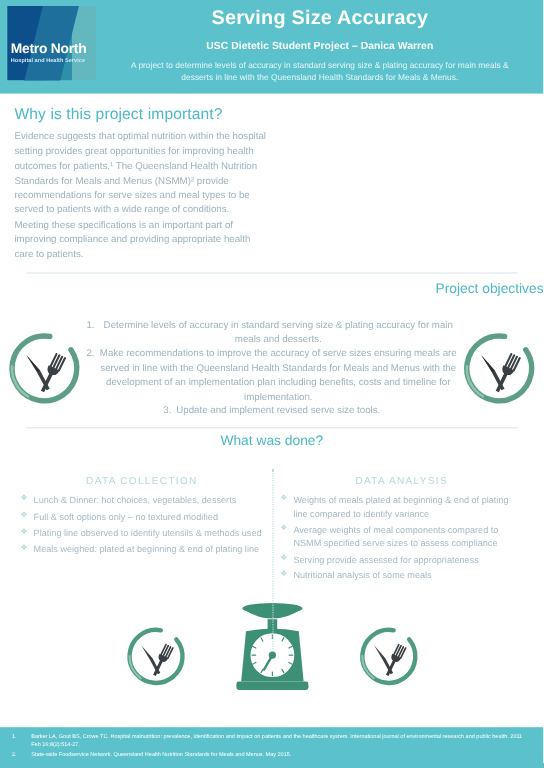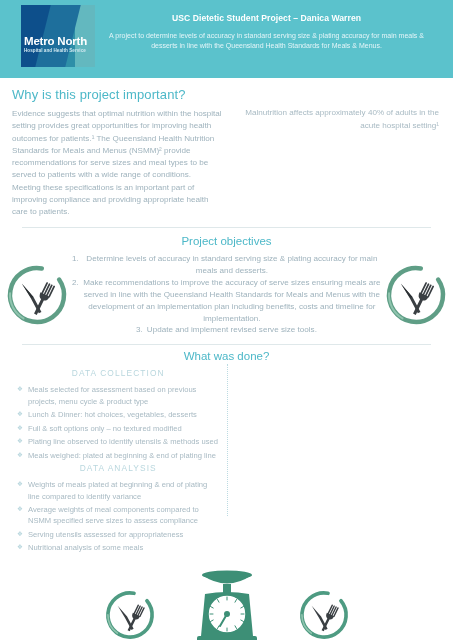--- a/index.html
+++ b/index.html
@@ -292,6 +292,7 @@
       </div>
     </div>
     <div class="head-text">
+      <div class="head-title">Serving Size Accuracy</div>
       <div class="head-sub">USC Dietetic Student Project – Danica Warren</div>
       <div class="head-desc">A project to determine levels of accuracy in standard serving size &amp; plating accuracy for main meals &amp; desserts in line with the Queensland Health Standards for Meals &amp; Menus.</div>
     </div>

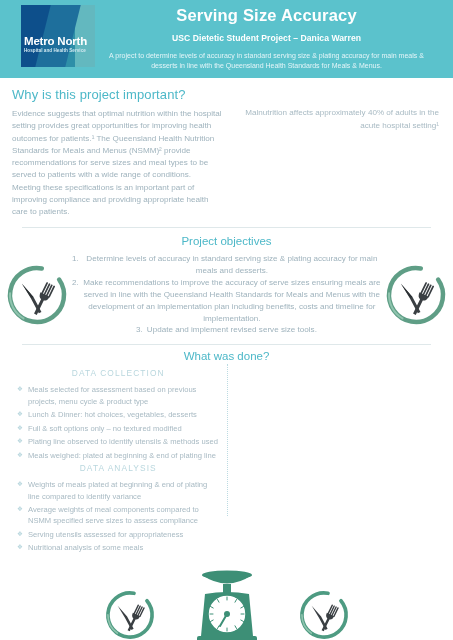--- a/index.html
+++ b/index.html
@@ -27,7 +27,7 @@
   }
   .logo-box {
     position: absolute;
-    left: 21px; top: 5px;
+    left: 6px; top: 5px;
     width: 74px; height: 62px;
     overflow: hidden;
   }

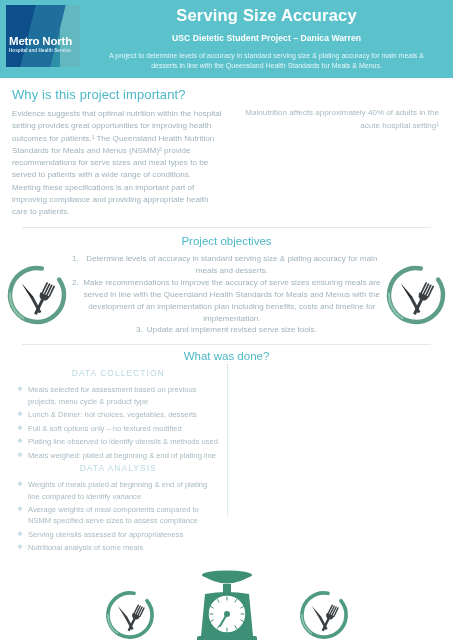--- a/index.html
+++ b/index.html
@@ -306,7 +306,6 @@
         <div class="why-body">Evidence suggests that optimal nutrition within the hospital setting provides great opportunities for improving health outcomes for patients.¹ The Queensland Health Nutrition Standards for Meals and Menus (NSMM)² provide recommendations for serve sizes and meal types to be served to patients with a wide range of conditions. Meeting these specifications is an important part of improving compliance and providing appropriate health care to patients.</div>
       </div>
       <div class="why-right">
-        <div class="pie-text">Malnutrition affects approximately 40% of adults in the acute hospital setting¹</div>
       </div>
     </div>
 

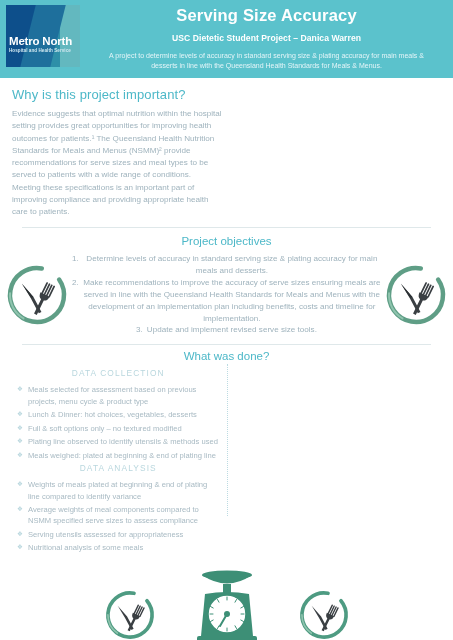--- a/index.html
+++ b/index.html
@@ -171,10 +171,10 @@
   
   .sec-obj { padding: 7px 0 0 0; }
   .obj-head {
-    text-align: center;
+    text-align: right;
     color: #4db8c8;
     font-size: 11.5px;
-    margin-bottom: 6px;
+    margin-bottom: 18px;
   }
   .obj-row {
     display: flex;

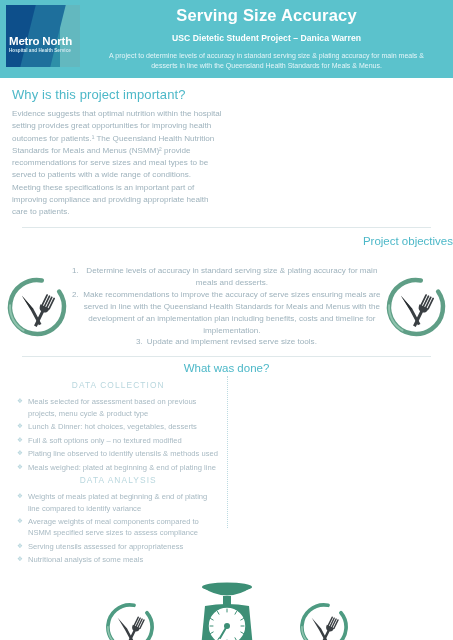--- a/index.html
+++ b/index.html
@@ -206,7 +206,7 @@
     text-align: center;
     color: #4db8c8;
     font-size: 11.5px;
-    margin-bottom: 6px;
+    margin-bottom: 21px;
   }
   .cols {
     display: flex;

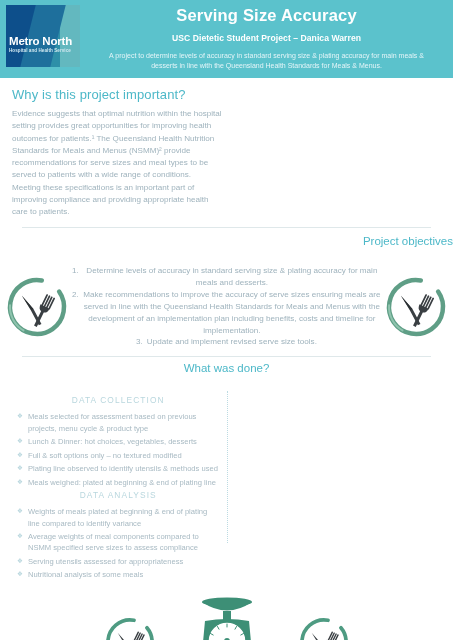--- a/index.html
+++ b/index.html
@@ -212,7 +212,6 @@
     display: flex;
     padding: 0 10px;
     position: relative;
-    flex-direction: column;
   }
   .col { width: 50%; padding: 0 7px; }
   .col-title {

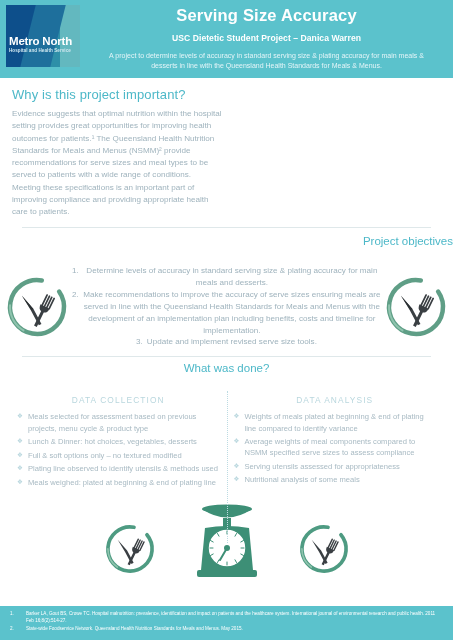--- a/index.html
+++ b/index.html
@@ -374,7 +374,6 @@
         <div class="col">
           <div class="col-title">DATA COLLECTION</div>
           <ul class="bullets">
-            <li>Meals selected for assessment based on previous projects, menu cycle &amp; product type</li>
             <li>Lunch &amp; Dinner: hot choices, vegetables, desserts</li>
             <li>Full &amp; soft options only – no textured modified</li>
             <li>Plating line observed to identify utensils &amp; methods used</li>

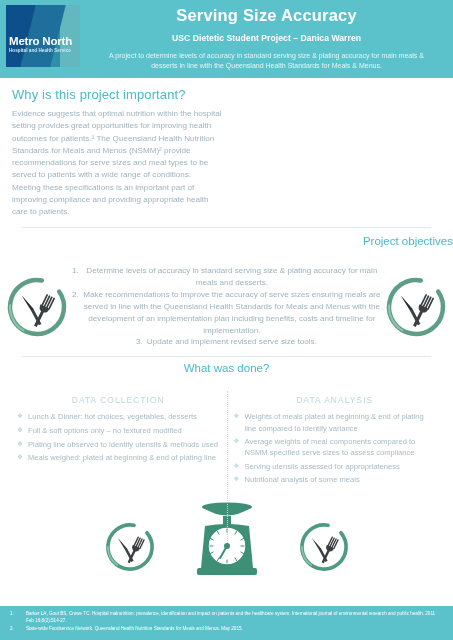--- a/index.html
+++ b/index.html
@@ -386,7 +386,7 @@
           <ul class="bullets">
             <li>Weights of meals plated at beginning &amp; end of plating line compared to identify variance</li>
             <li>Average weights of meal components compared to NSMM specified serve sizes to assess compliance</li>
-            <li>Serving utensils assessed for appropriateness</li>
+            <li>Serving provide assessed for appropriateness</li>
             <li>Nutritional analysis of some meals</li>
           </ul>
         </div>

